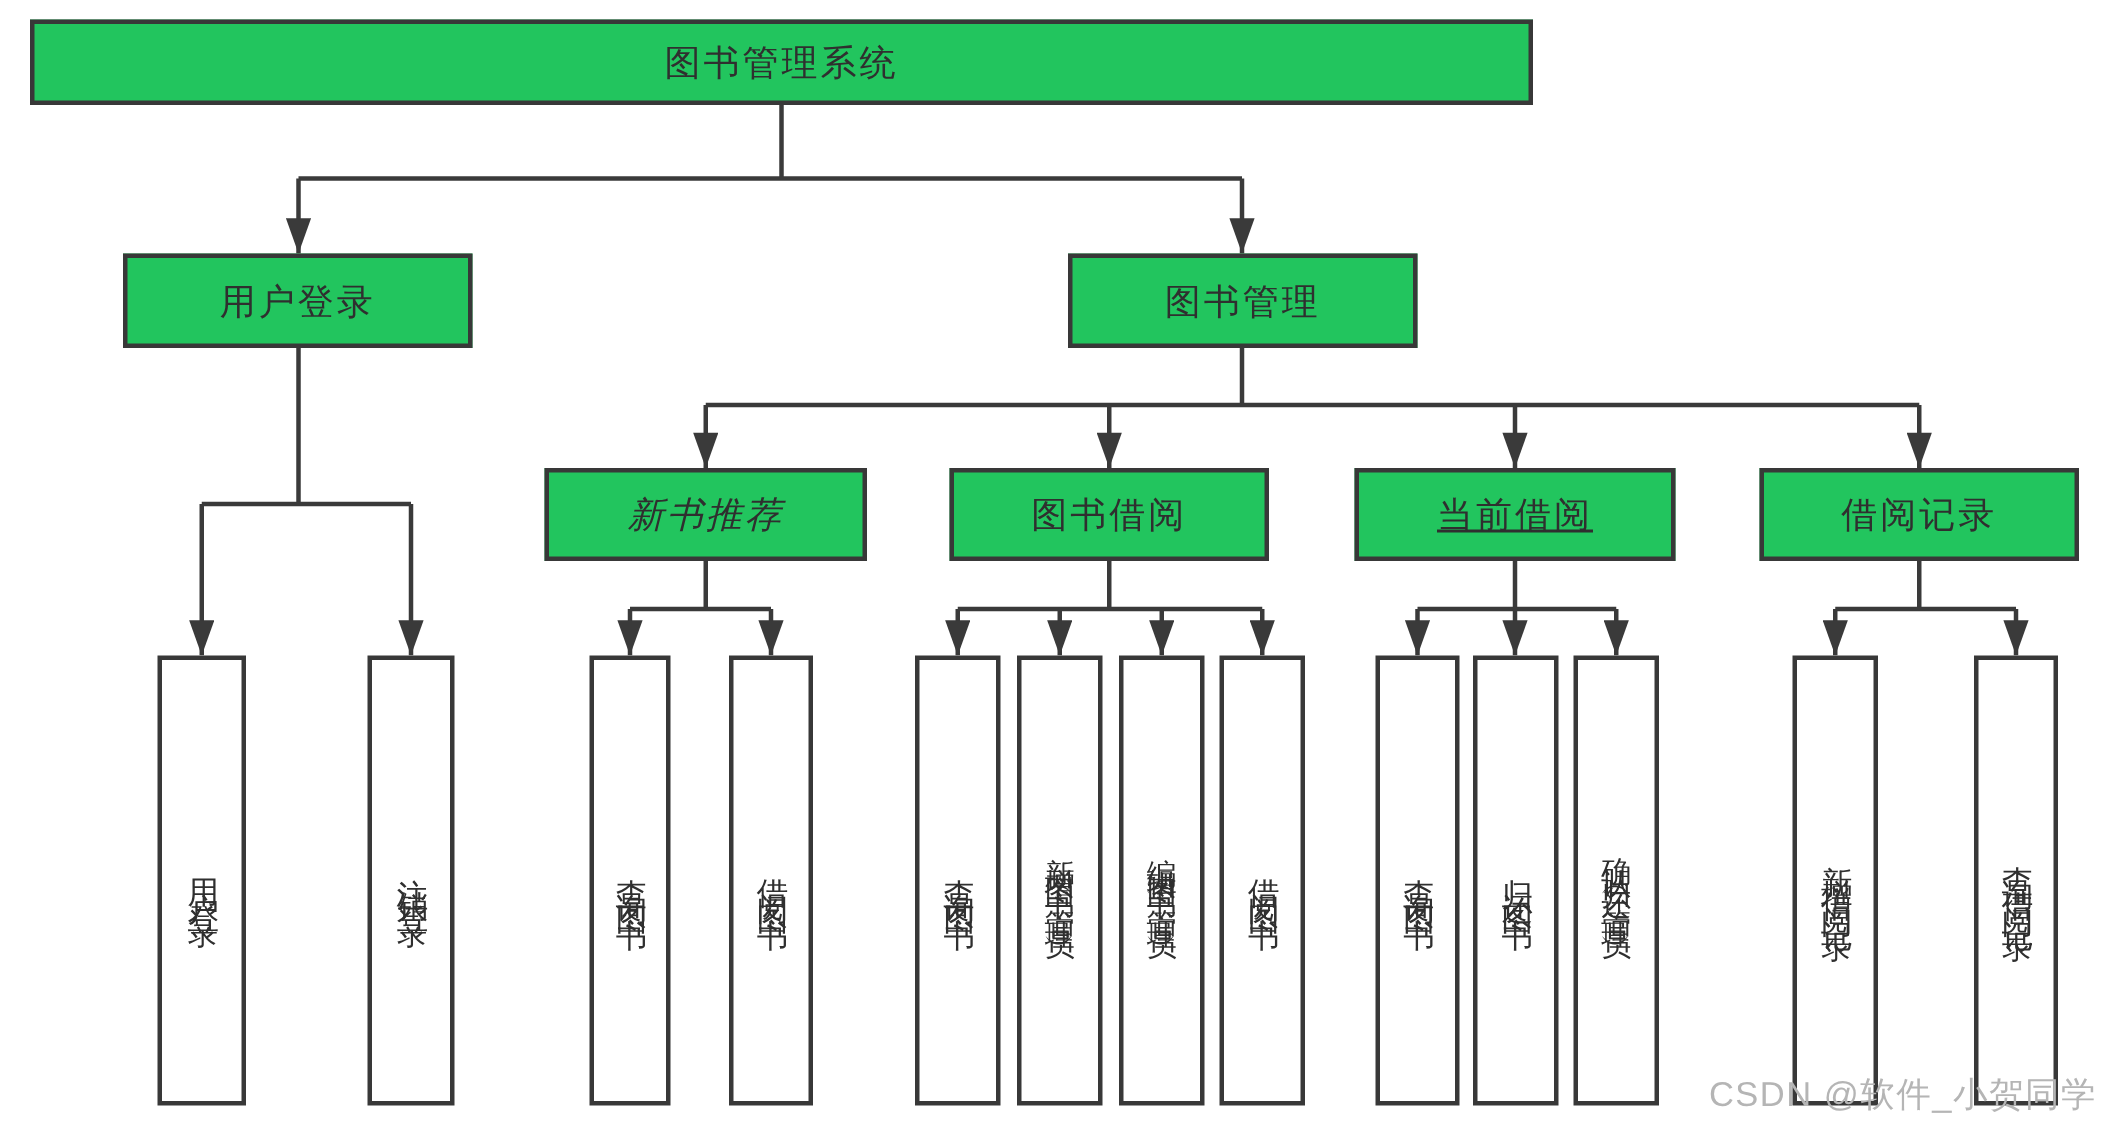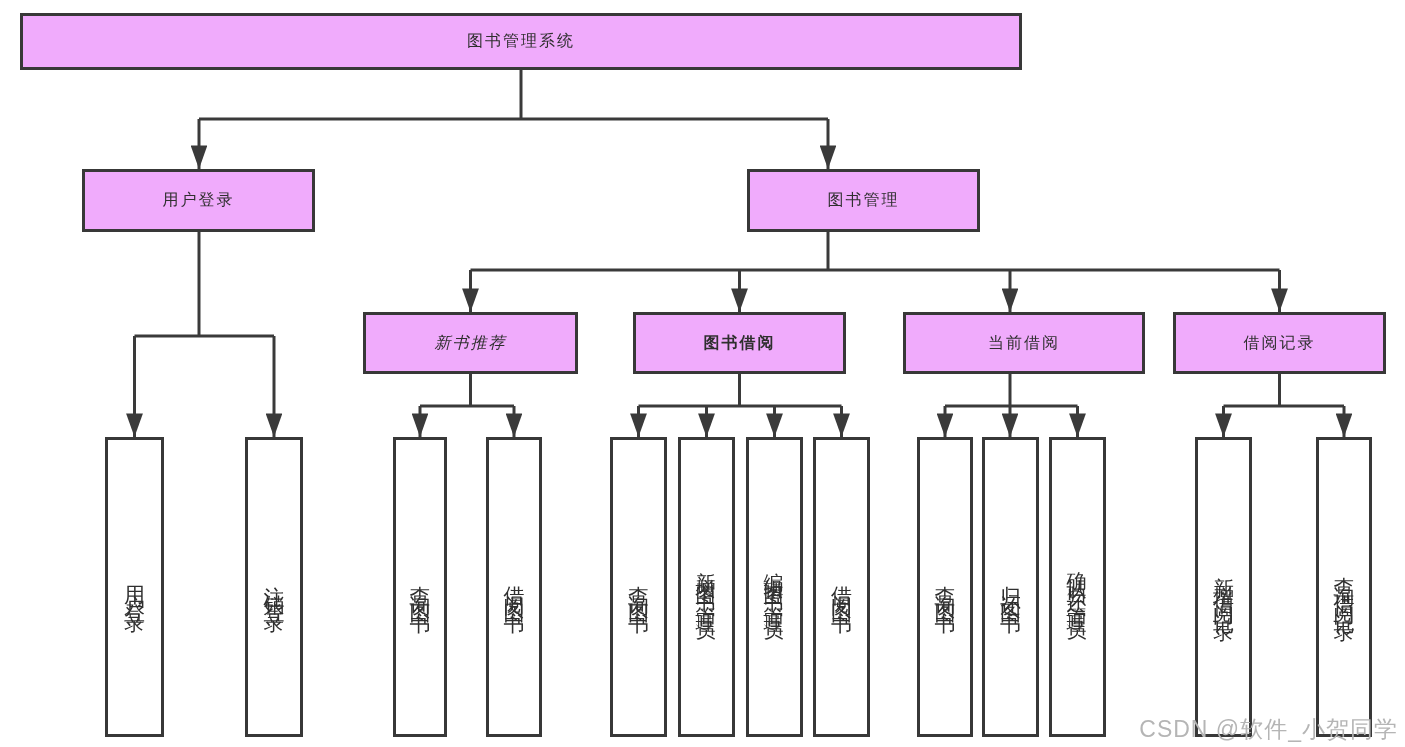--- a/index.html
+++ b/index.html
@@ -16,10 +16,10 @@
   .conn{stroke:var(--line);stroke-width:3;fill:none;}
   .arrowhead{fill:var(--line);}
   .box{
-    position:absolute;box-sizing:border-box;background:#f0abfc;
+    position:absolute;box-sizing:border-box;background:#22c55e;
     border:3px solid var(--border);
     display:flex;align-items:center;justify-content:center;
-    font-size:16px;letter-spacing:2px;color:var(--text);
+    font-size:24px;letter-spacing:2px;color:var(--text);
     white-space:nowrap;
   }
   .vbox{

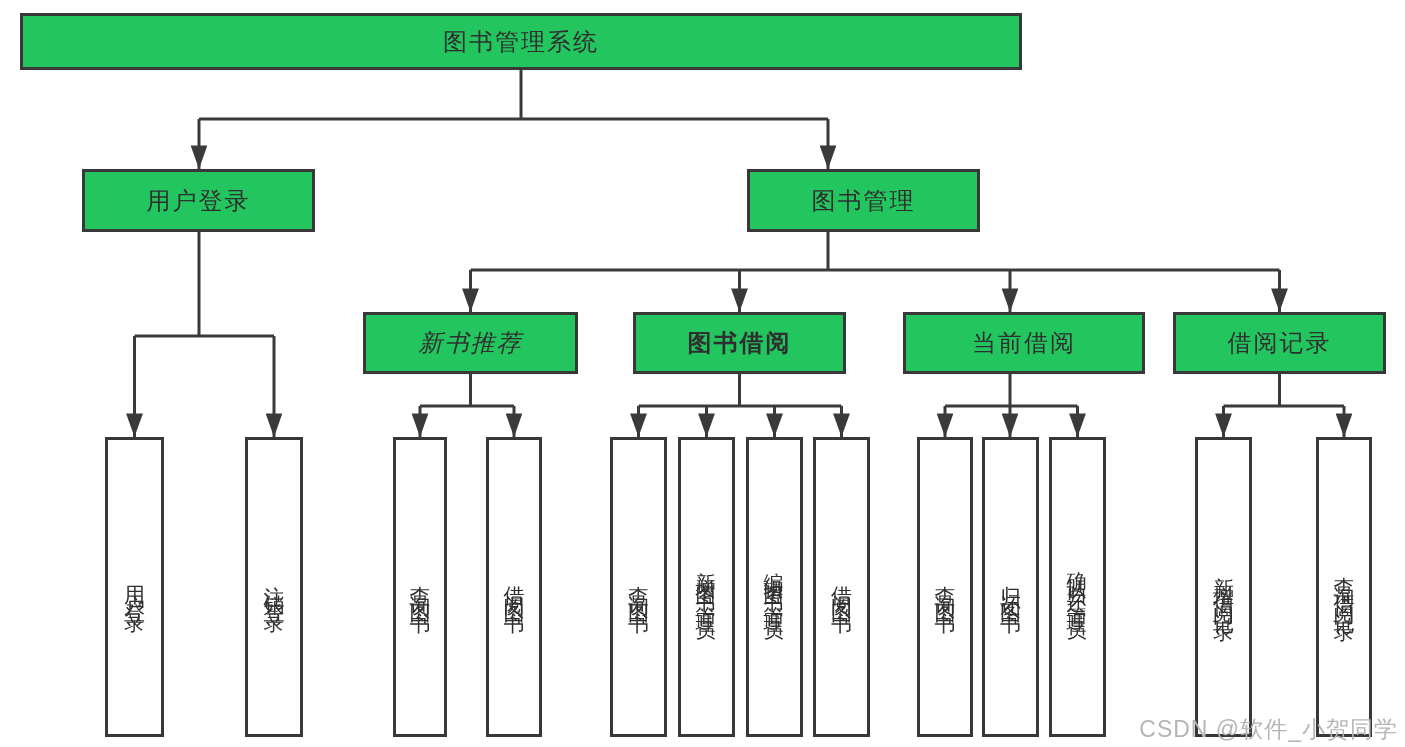--- a/index.html
+++ b/index.html
@@ -90,7 +90,7 @@
   <div class="box" style="left:20px;top:13px;width:1002px;height:57px;">图书管理系统</div>
 
   <div class="box" style="left:82px;top:169px;width:233px;height:63px;">用户登录</div>
-  <div class="box" style="left:712px;top:169px;width:233px;height:63px;margin-left:35px;">图书管理</div>
+  <div class="box" style="left:712px;top:169px;width:233px;height:63px;">图书管理</div>
 
   <div class="box" style="left:363px;top:312px;width:215px;height:62px;font-style:italic;">新书推荐</div>
   <div class="box" style="left:633px;top:312px;width:213px;height:62px;font-weight:bold;">图书借阅</div>

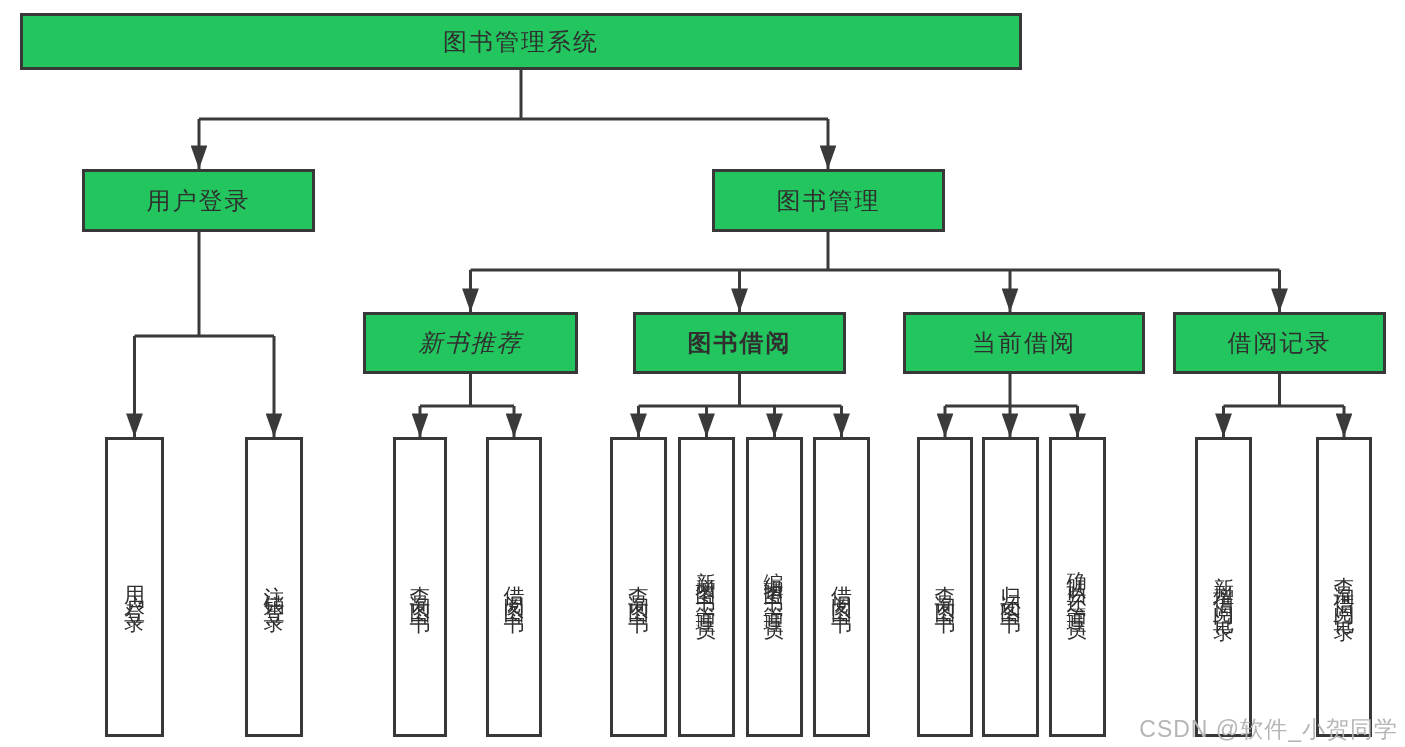--- a/index.html
+++ b/index.html
@@ -93,7 +93,7 @@
   <div class="box" style="left:712px;top:169px;width:233px;height:63px;">图书管理</div>
 
   <div class="box" style="left:363px;top:312px;width:215px;height:62px;font-style:italic;">新书推荐</div>
-  <div class="box" style="left:633px;top:312px;width:213px;height:62px;font-weight:bold;">图书借阅</div>
+  <div class="box" style="left:633px;top:312px;width:213px;height:62px;">图书借阅</div>
   <div class="box" style="left:903px;top:312px;width:242px;height:62px;">当前借阅</div>
   <div class="box" style="left:1173px;top:312px;width:213px;height:62px;">借阅记录</div>
 

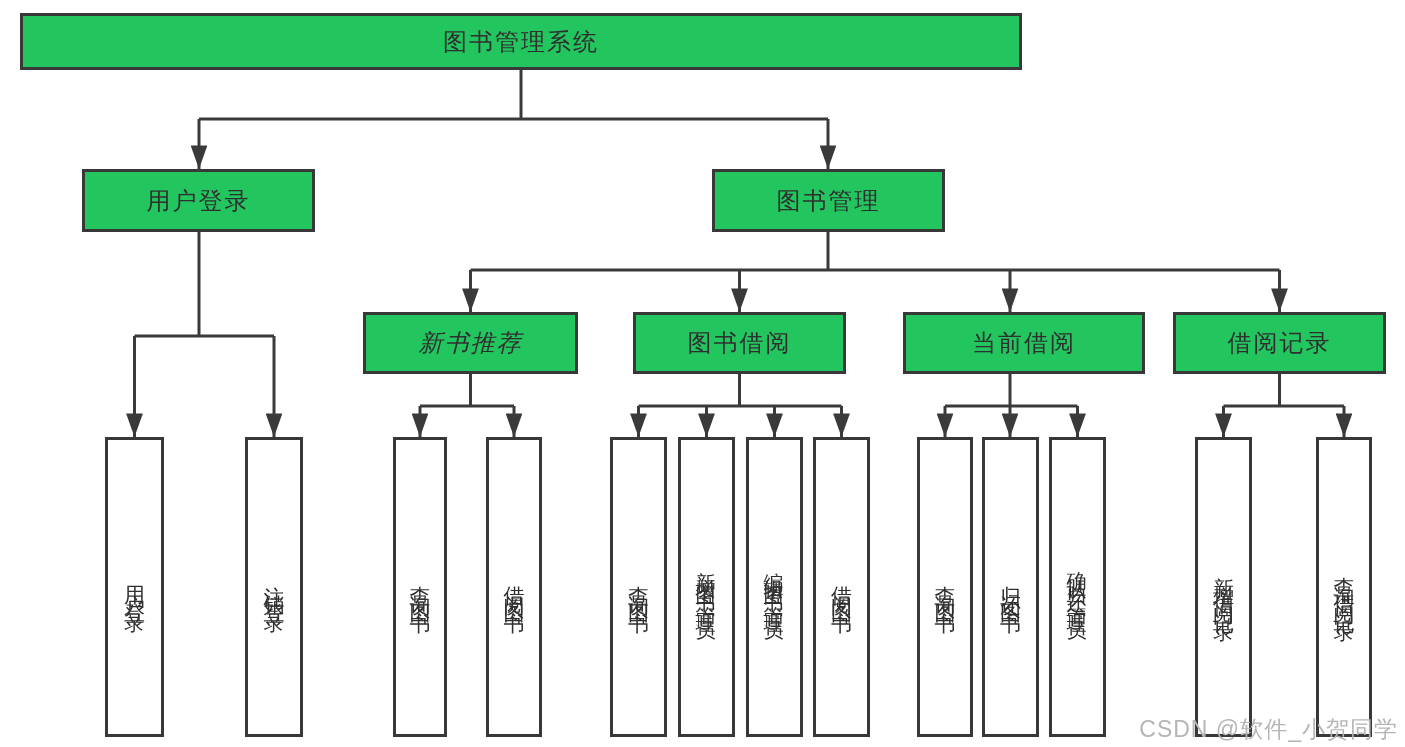--- a/index.html
+++ b/index.html
@@ -94,7 +94,7 @@
 
   <div class="box" style="left:363px;top:312px;width:215px;height:62px;font-style:italic;">新书推荐</div>
   <div class="box" style="left:633px;top:312px;width:213px;height:62px;">图书借阅</div>
-  <div class="box" style="left:903px;top:312px;width:242px;height:62px;">当前借阅</div>
+  <div class="box" style="left:903px;top:312px;width:214px;height:62px;text-decoration:underline;">当前借阅</div>
   <div class="box" style="left:1173px;top:312px;width:213px;height:62px;">借阅记录</div>
 
   <div class="vbox" style="left:105px;top:437px;width:59px;height:300px;">用户登录</div>

